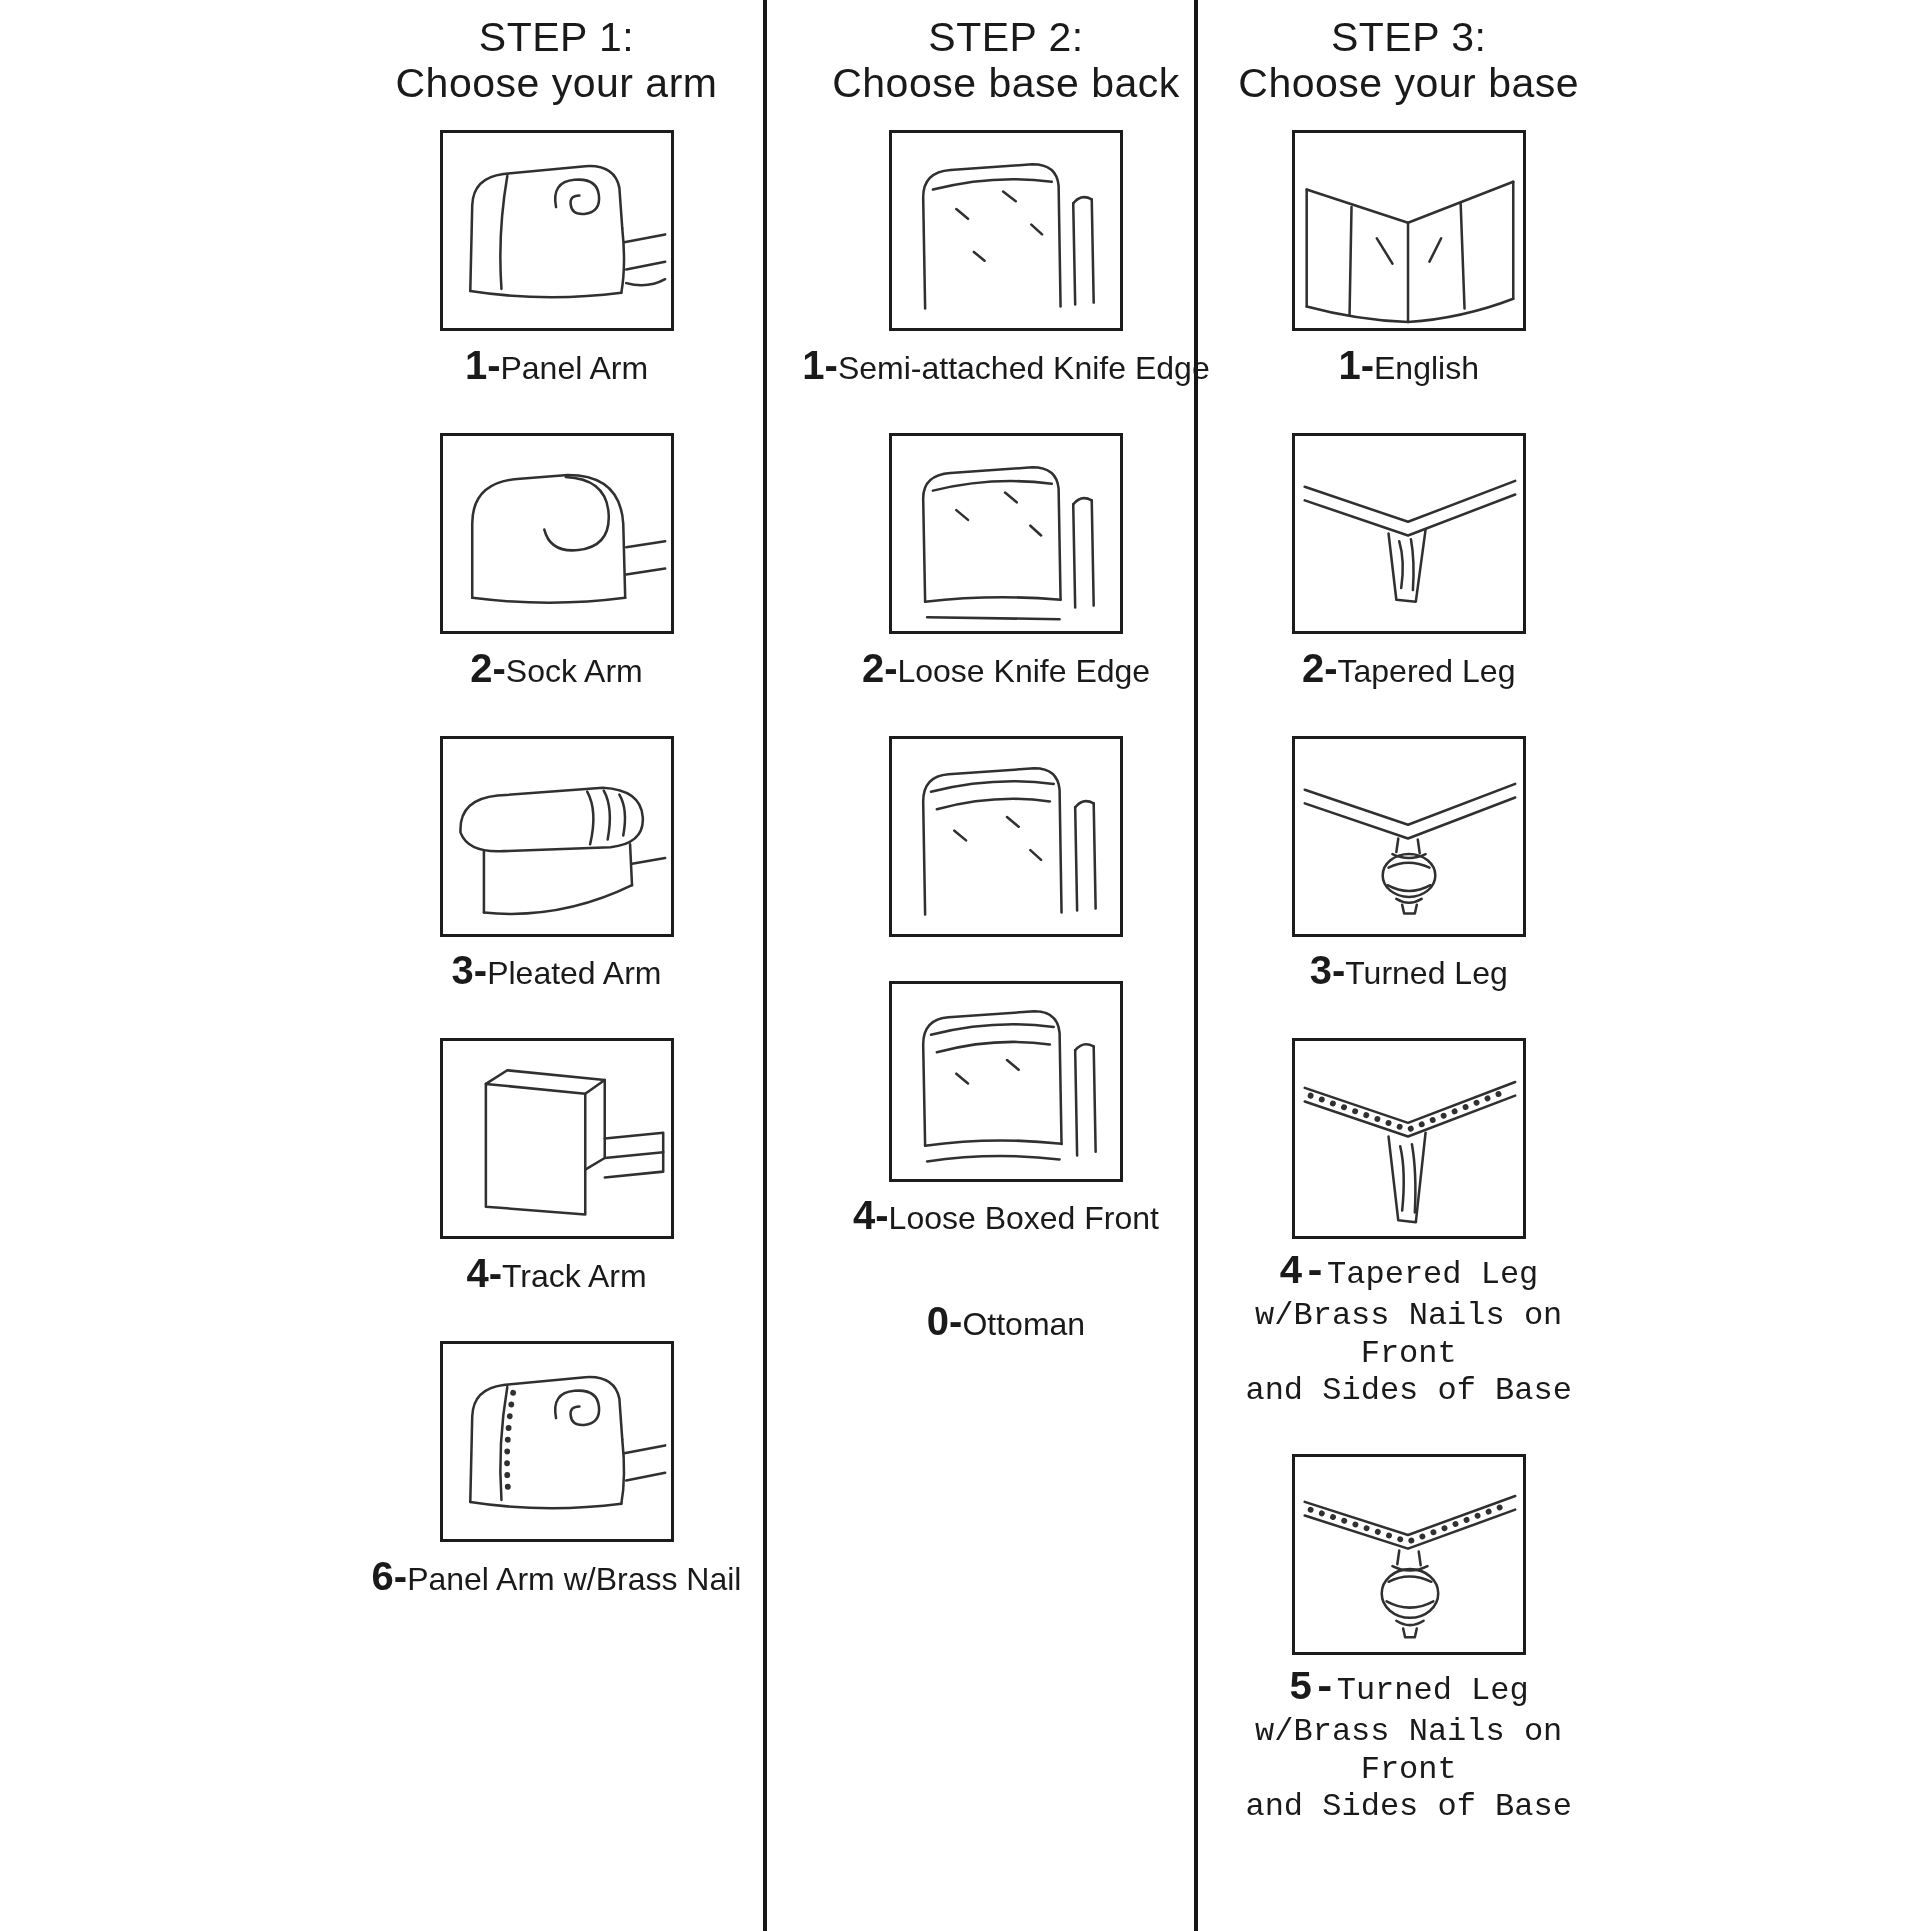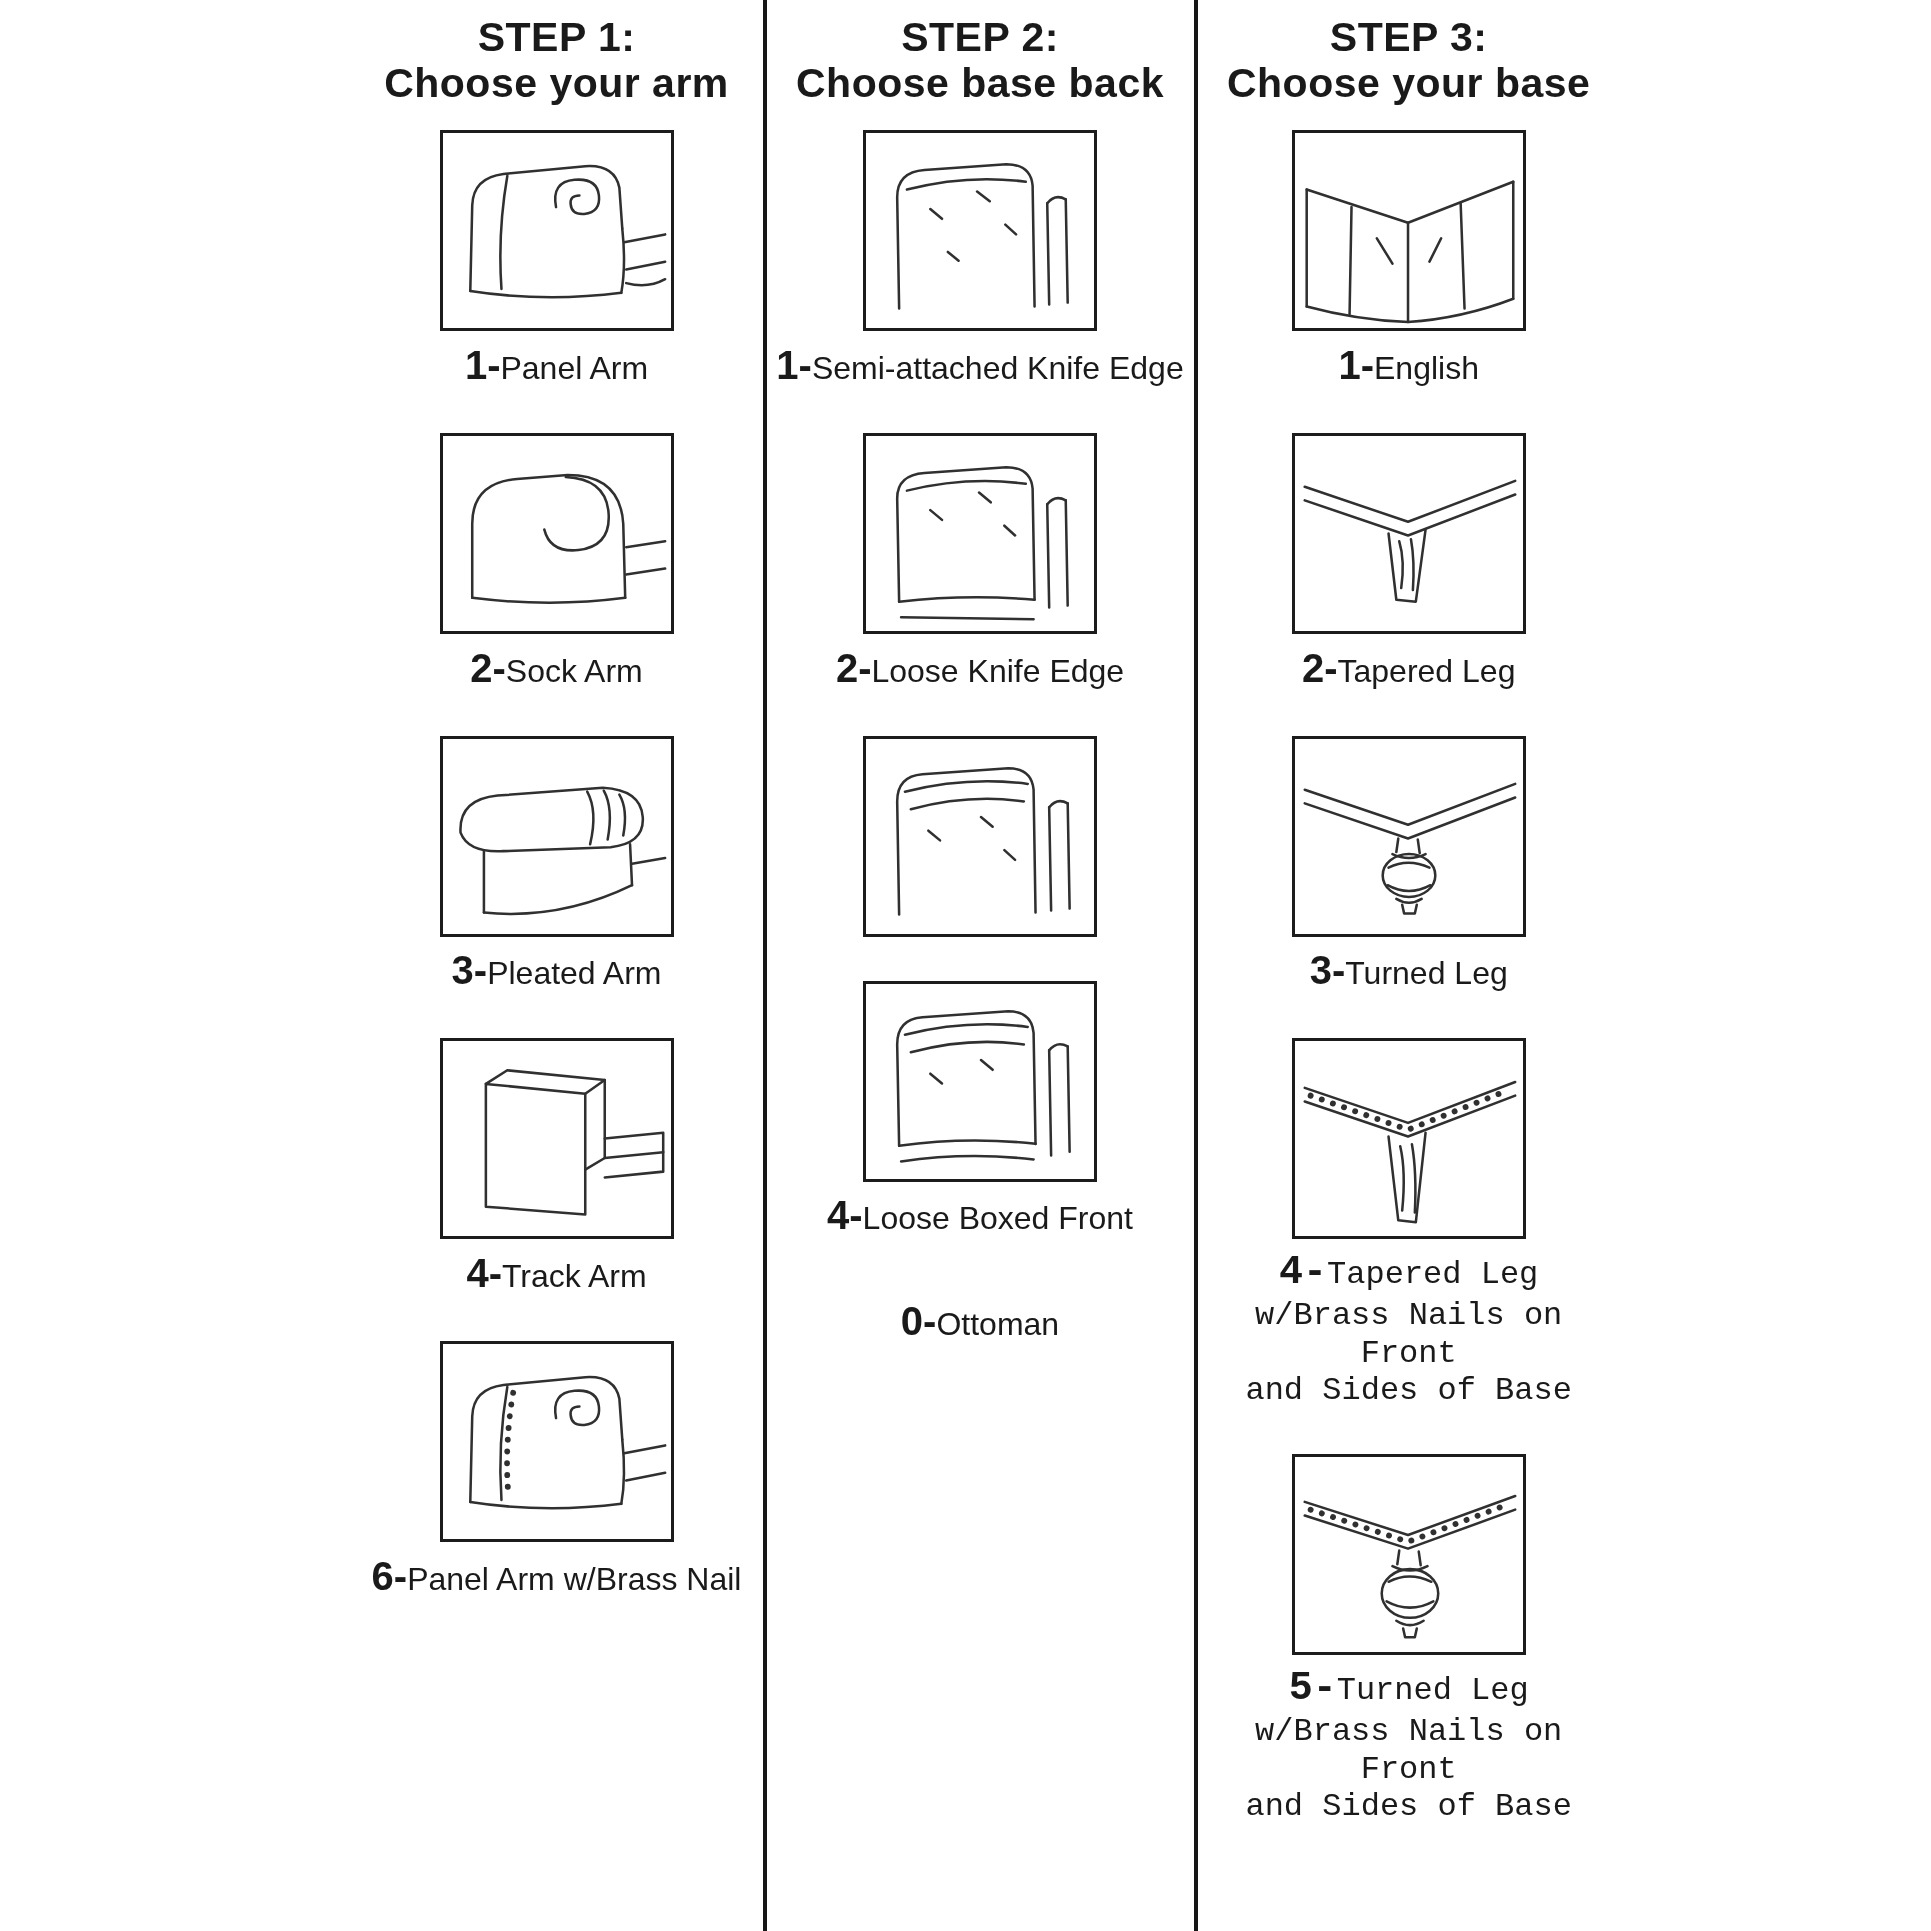--- a/index.html
+++ b/index.html
@@ -19,7 +19,7 @@
   .col-base .inner{width:406px;margin-left:7.7px;}
 
   .header{margin-top:15.4px;margin-bottom:23px;text-align:center;}
-  .step,.subtitle{font-size:41px;font-weight:700;line-height:1.12;letter-spacing:0.5px;}
+  .step,.subtitle{font-size:41px;font-weight:400;line-height:1.12;letter-spacing:0.5px;}
 
   .item{display:flex;flex-direction:column;align-items:center;margin-bottom:44px;}
   .frame{width:228px;height:195px;border:3.9px solid #1c1c1c;background:#fff;}

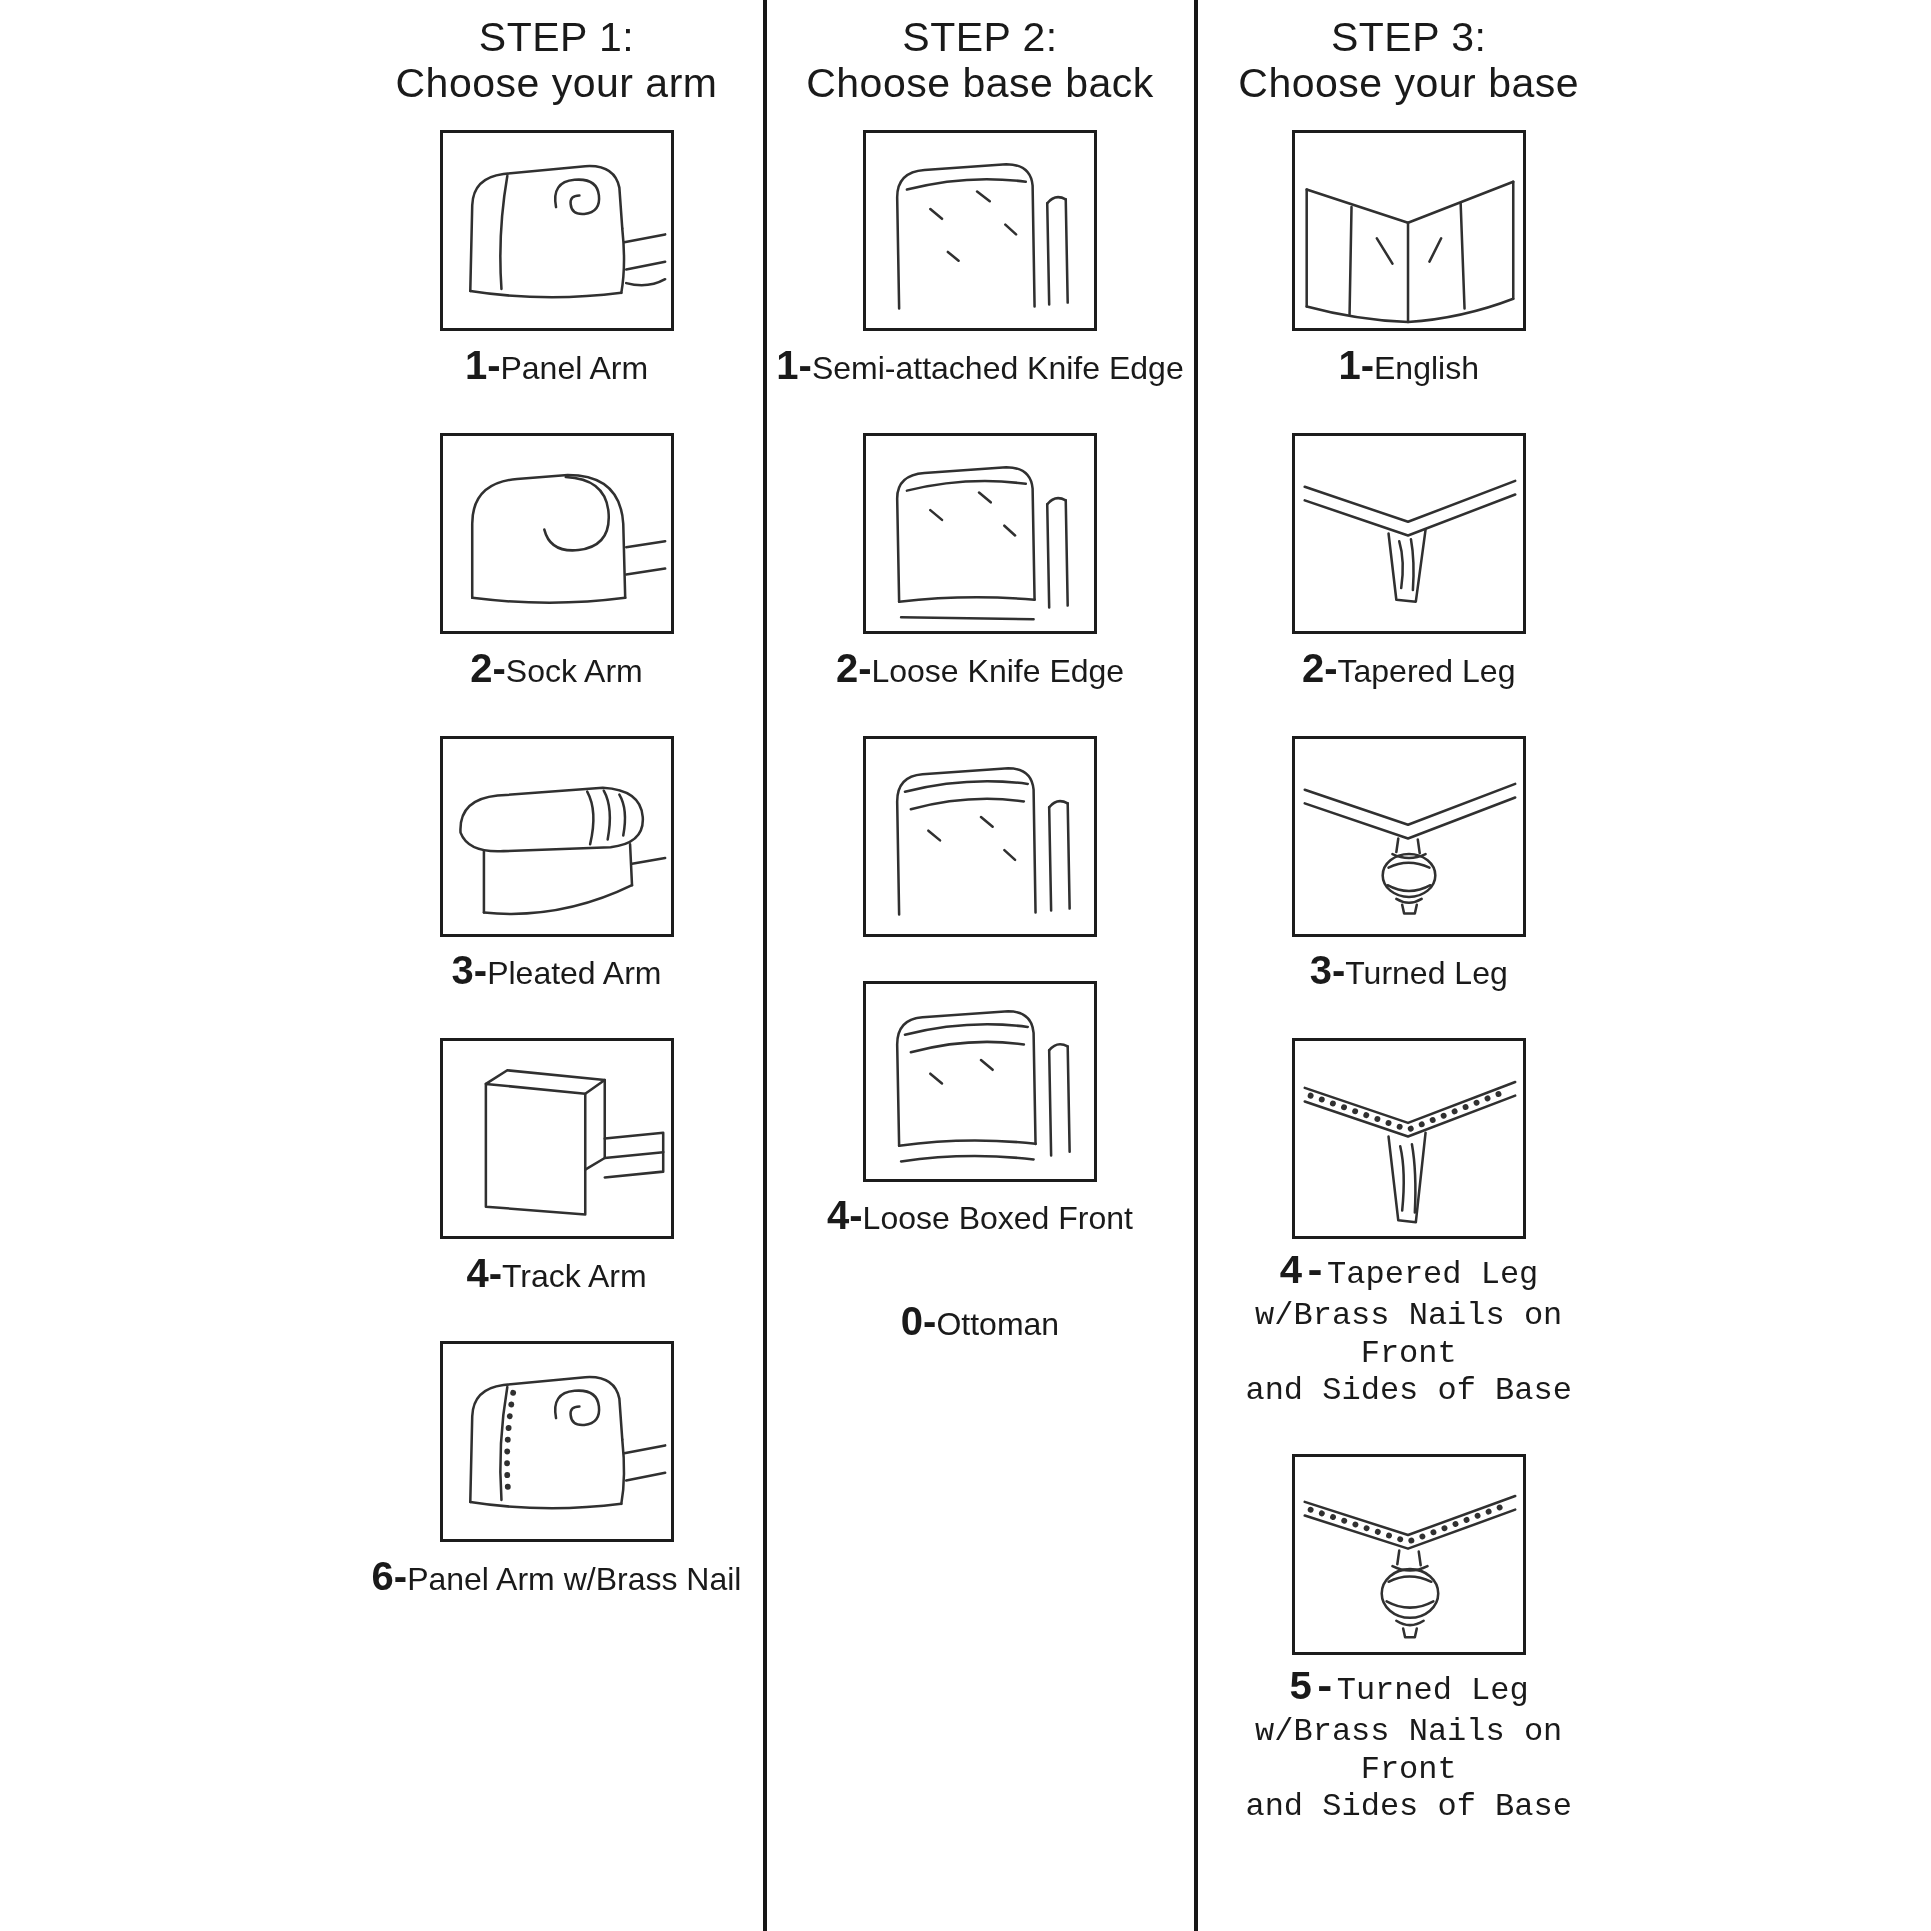--- a/index.html
+++ b/index.html
@@ -13,7 +13,7 @@
   .col-arm{width:767px;border-right:4.8px solid #161616;}
   .col-back{width:431px;border-right:4.8px solid #161616;}
   .col-base{flex:1;}
-  .inner{display:flex;flex-direction:column;align-items:center;}
+  .inner{display:flex;flex-direction:column;align-items:center;margin-left:26px;}
   .col-arm .inner{width:425px;margin-left:344px;}
   .col-back .inner{width:426px;}
   .col-base .inner{width:406px;margin-left:7.7px;}

